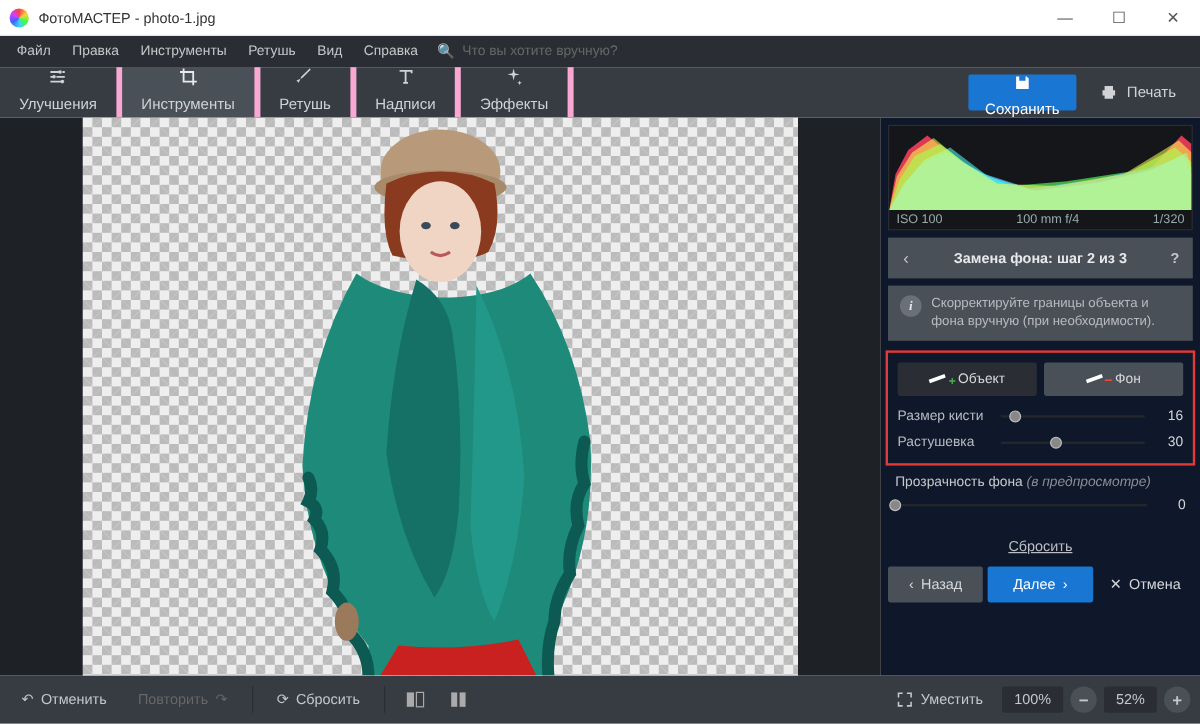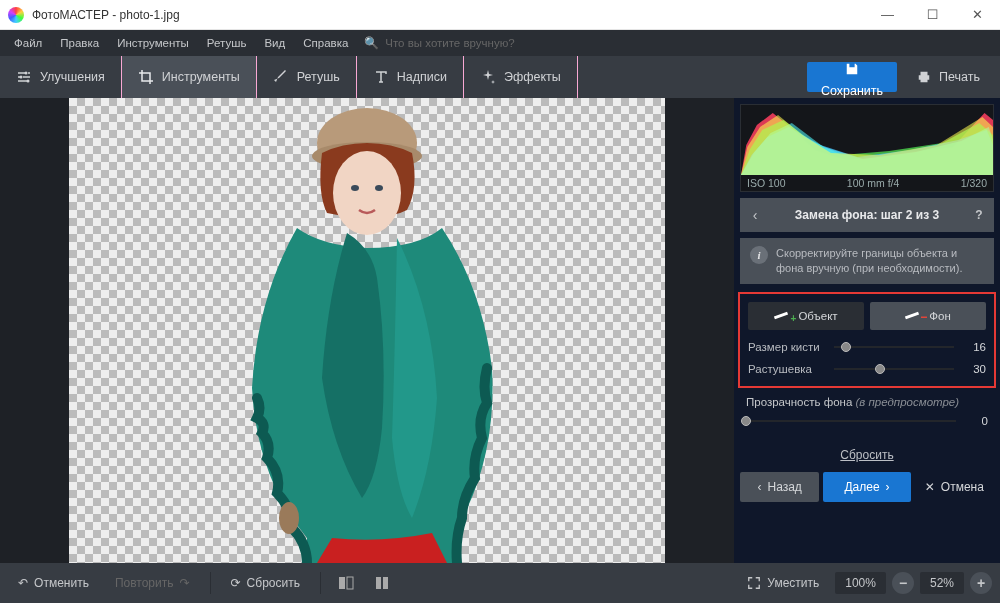--- a/index.html
+++ b/index.html
@@ -14,7 +14,7 @@
 .menubar .search-icon { color:#888; margin-left:6px; margin-right:4px; font-size:12px; }
 .menubar .search-ph { color:#666; font-size:11.5px; }
 .toolbar { height:42px; background:#373c43; display:flex; align-items:stretch; padding:0; }
-.tool { display:flex; align-items:center; gap:8px; padding:0 16px; color:#d0d2d5; font-size:12.5px; border-right:1px solid #f9a8d4; }
+.tool { display:flex; align-items:center; gap:8px; padding:0 16px; color:#d0d2d5; font-size:12.5px; border-right:5px solid #f9a8d4;flex-direction:column; }
 .tool.active { background:#4a5058; }
 .tool .ticon { width:16px; height:16px; display:inline-flex; align-items:center; justify-content:center; }
 .spacer { flex:1; }

